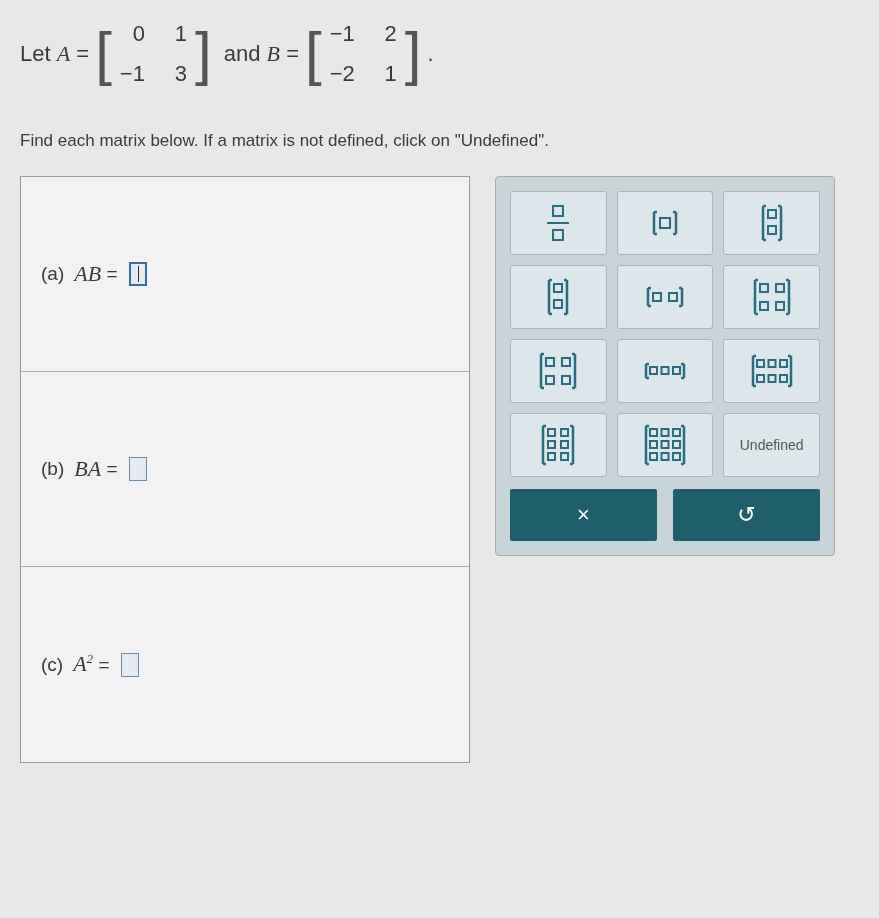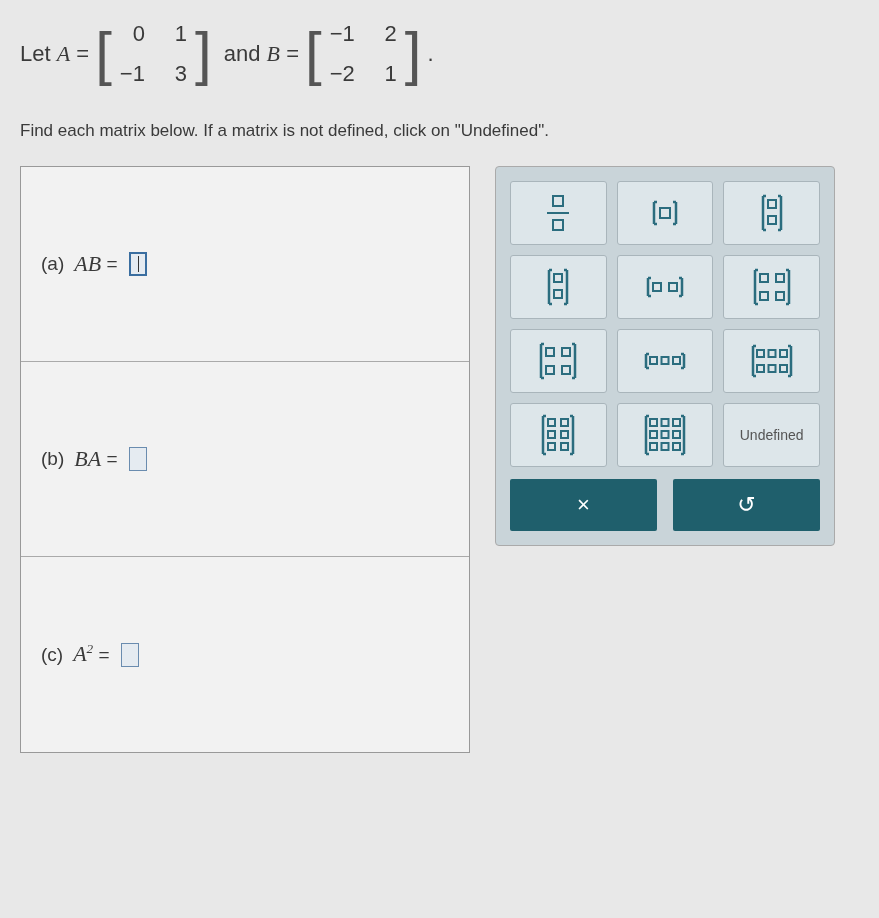--- a/index.html
+++ b/index.html
@@ -16,7 +16,7 @@
       font-size: 22px;
       display: flex;
       align-items: center;
-      margin-bottom: 28px;
+      margin-bottom: 38px;
       flex-wrap: wrap;
     }
     .matrix-expr {

